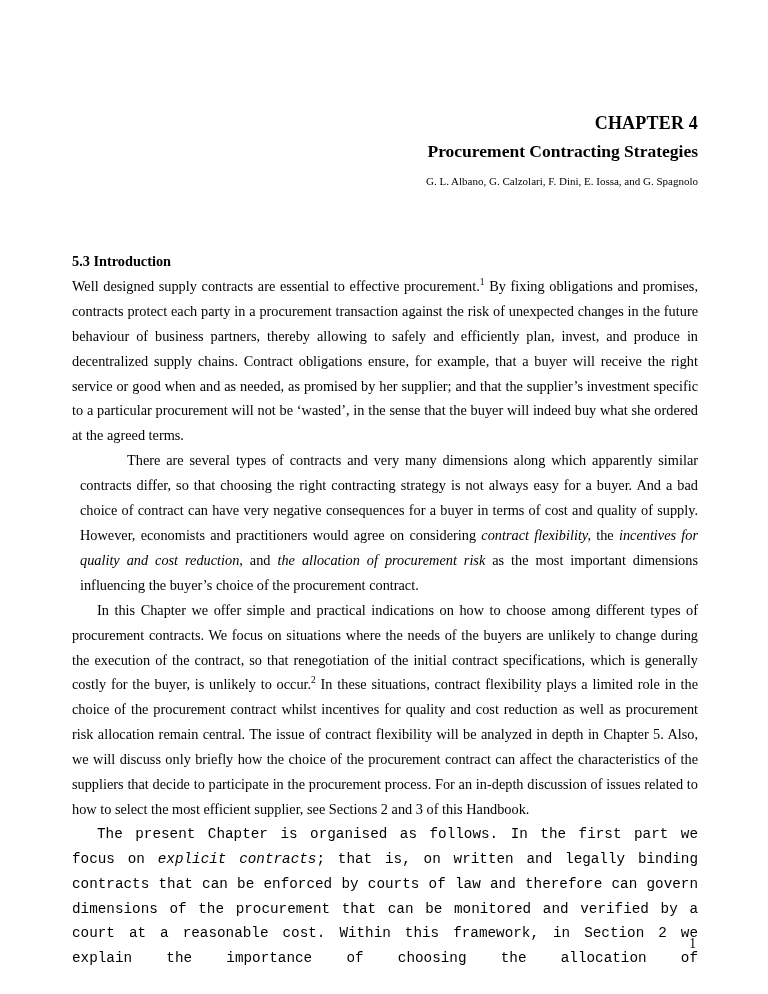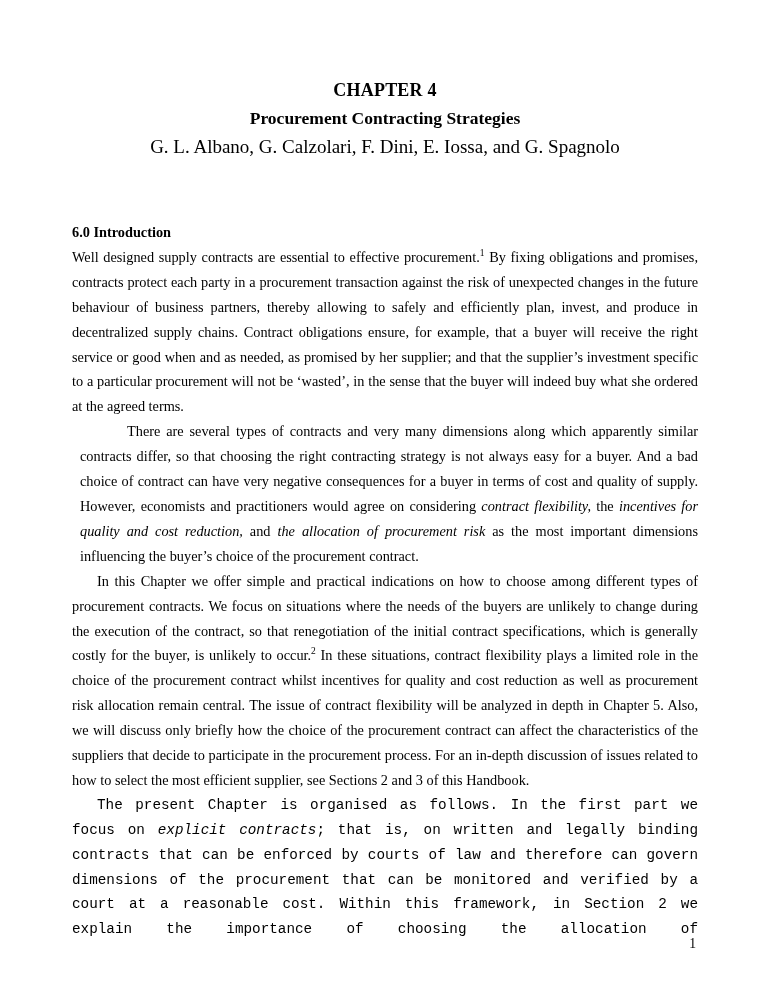--- a/index.html
+++ b/index.html
@@ -23,7 +23,7 @@
     width: 626px;
   }
 
-  .title-block { text-align: center; padding-top: 80px; }
+  .title-block { text-align: right; padding-top: 113px; }
 
   .chapter-title {
     font-size: 18px;

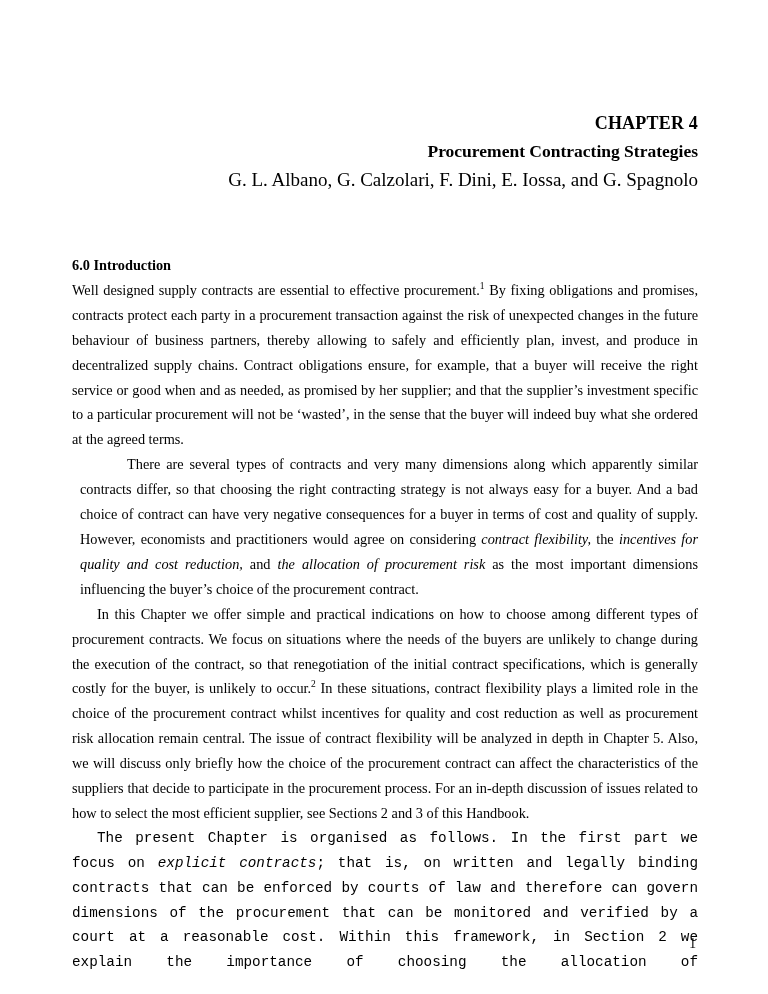--- a/index.html
+++ b/index.html
@@ -39,8 +39,8 @@
   }
 
   .authors {
-    font-size: 19px;
-    margin-top: 7px;
+    font-size: 11px;
+    margin-top: 13px;
   }
 
   .section-heading {

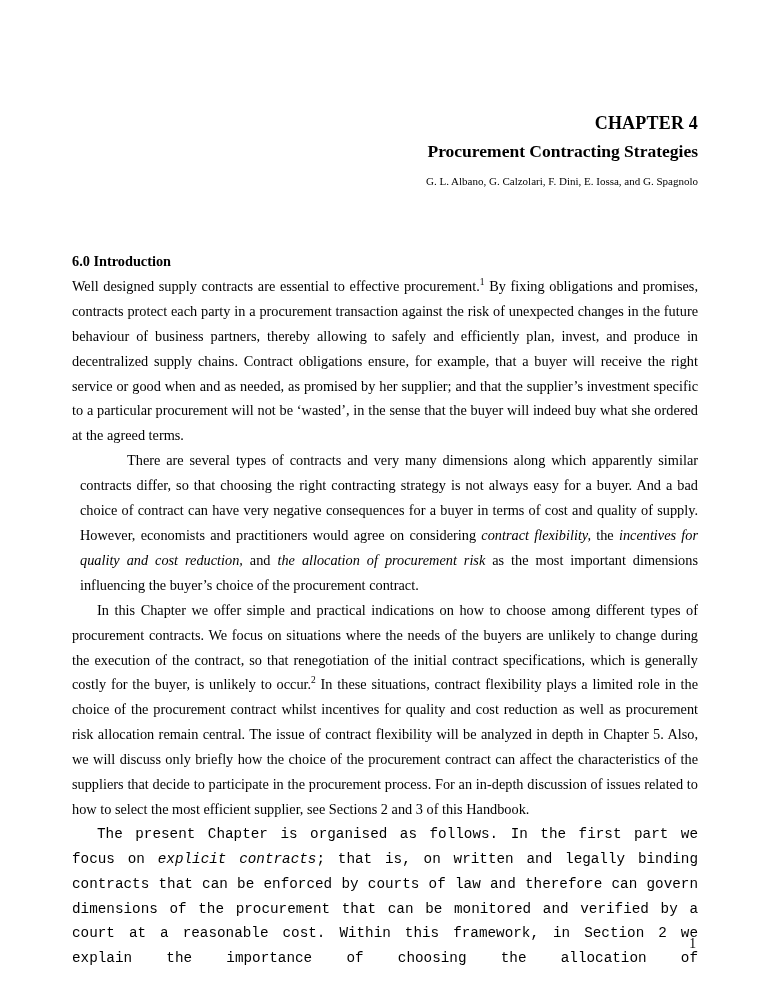--- a/index.html
+++ b/index.html
@@ -89,7 +89,7 @@
       <div class="authors">G. L. Albano, G. Calzolari, F. Dini, E. Iossa, and G. Spagnolo</div>
     </header>
 
-    <h3 class="section-heading">6.0 Introduction</h3>
+    <h3 class="section-heading">5.3 Introduction</h3>
 
     <div class="body-text">
         <p><span>Well designed supply contracts are essential to effective procurement.</span><sup>1</sup><span> By fixing obligations and promises, contracts protect each party in a procurement transaction against the risk of unexpected changes in the future behaviour of business partners, thereby allowing to safely and efficiently plan, invest, and produce in decentralized supply chains. Contract obligations ensure, for example, that a buyer will receive the right service or good when and as needed, as promised by her supplier; and that the supplier’s investment specific to a particular procurement will not be ‘wasted’, in the sense that the buyer will indeed buy what she ordered at the agreed terms.</span></p>

